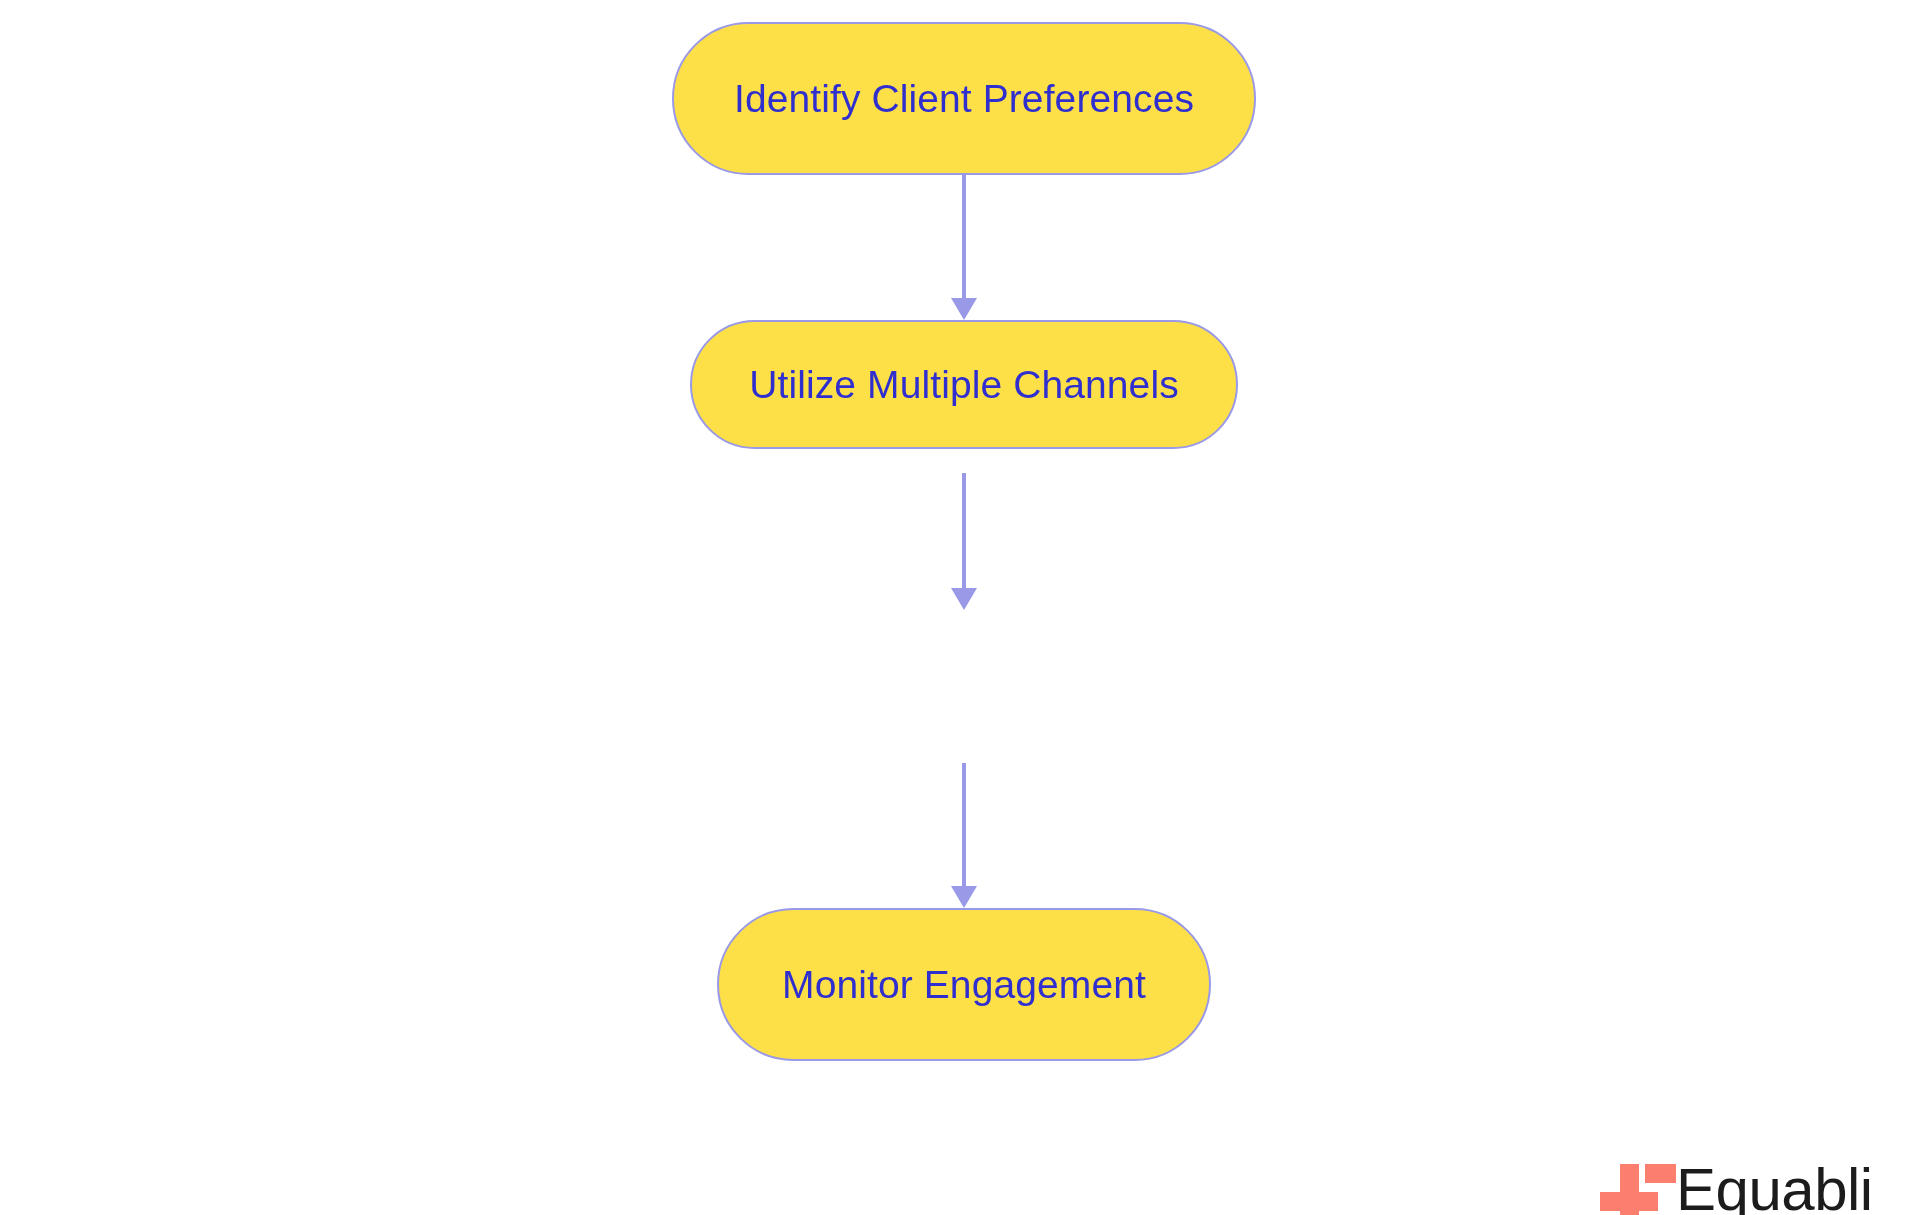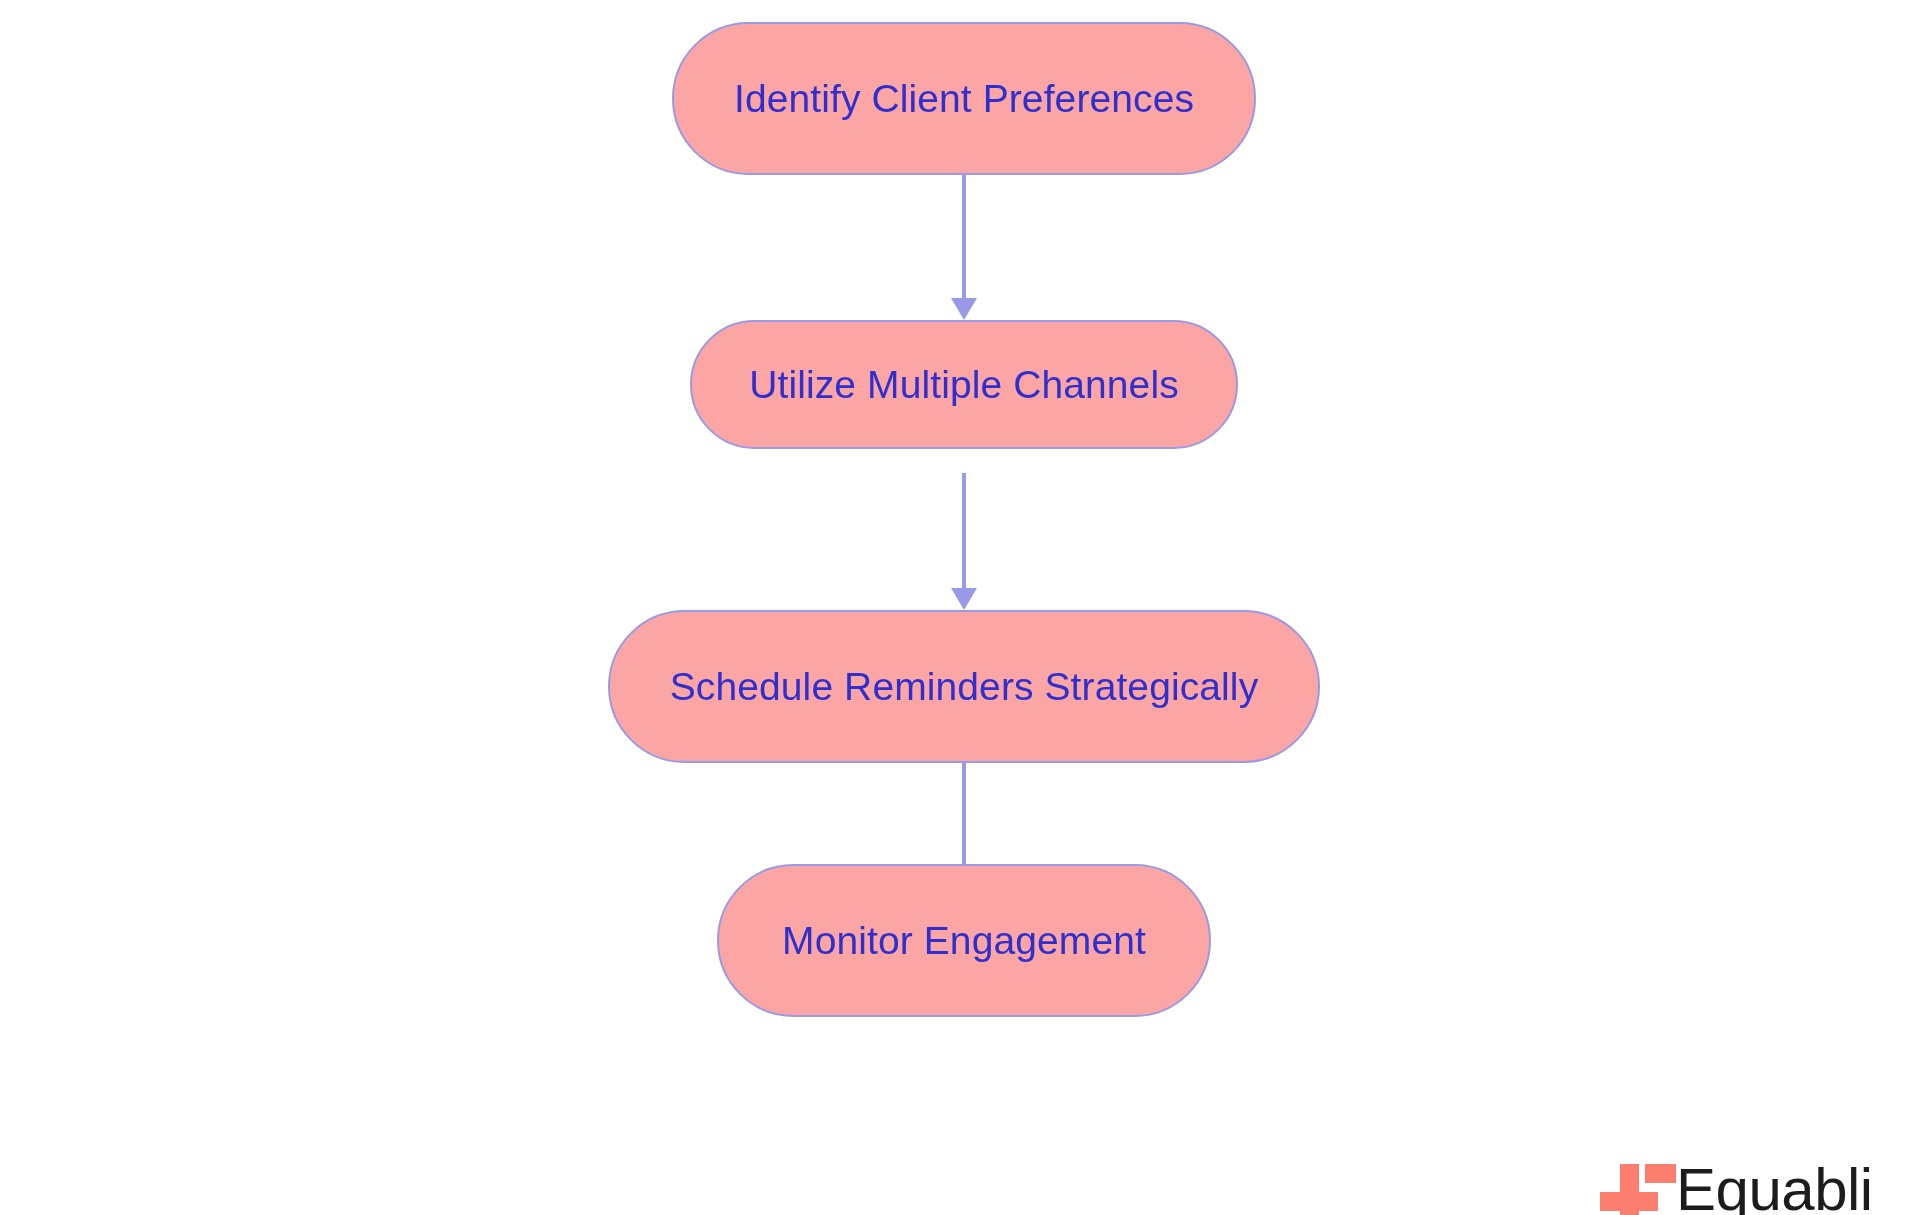--- a/index.html
+++ b/index.html
@@ -31,7 +31,7 @@
   .node {
     position: absolute;
     box-sizing: border-box;
-    background: #fca5a5;
+    background: #fde047;
     border: 2px solid #9999e8;
     border-radius: 999px;
     display: flex;

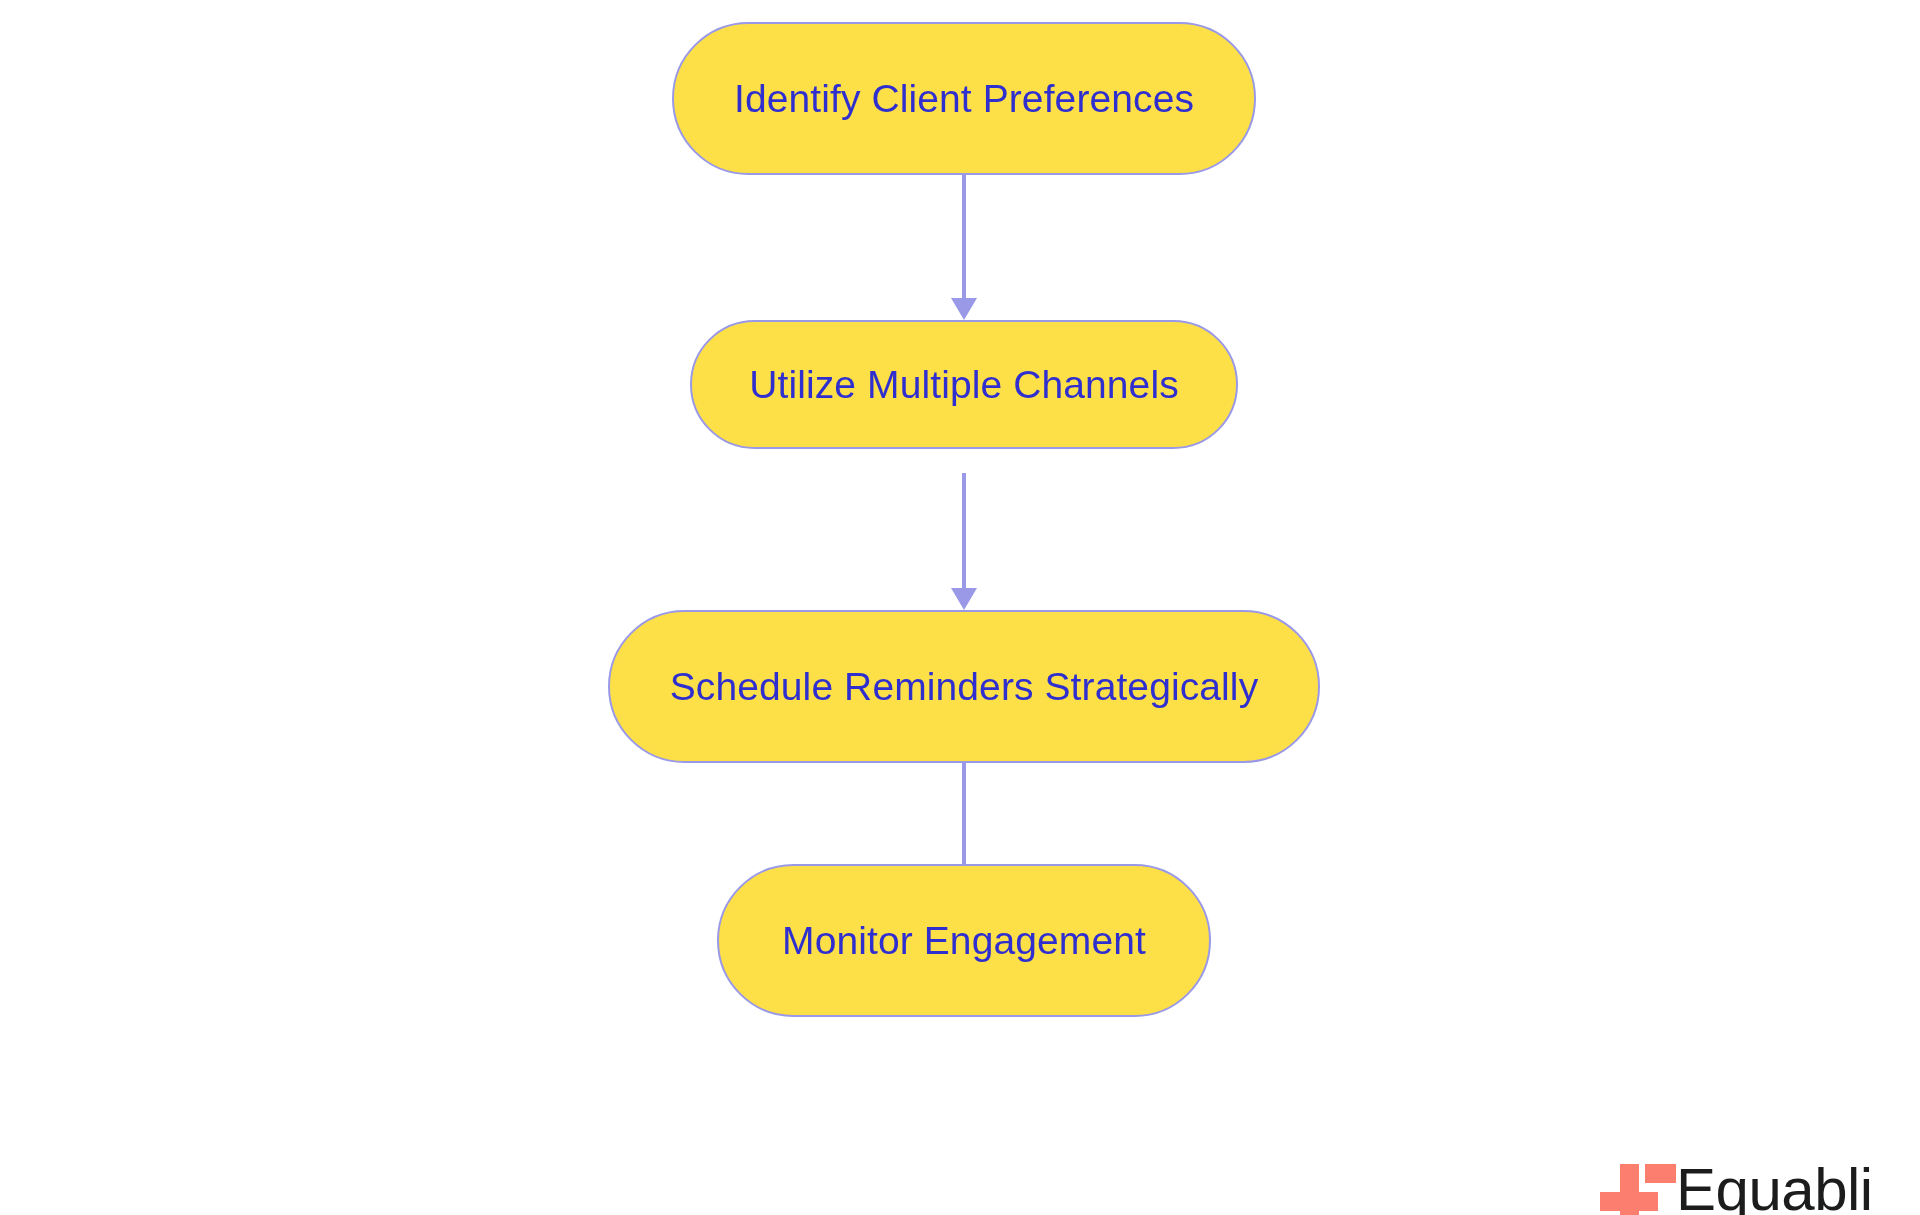--- a/index.html
+++ b/index.html
@@ -152,9 +152,6 @@
       <span class="head"></span>
     </div>
 
-    <div class="node node-3">
-      <span class="node-label">Schedule Reminders Strategically</span>
-    </div>
 
     <div class="connector conn-3">
       <span class="stem"></span>

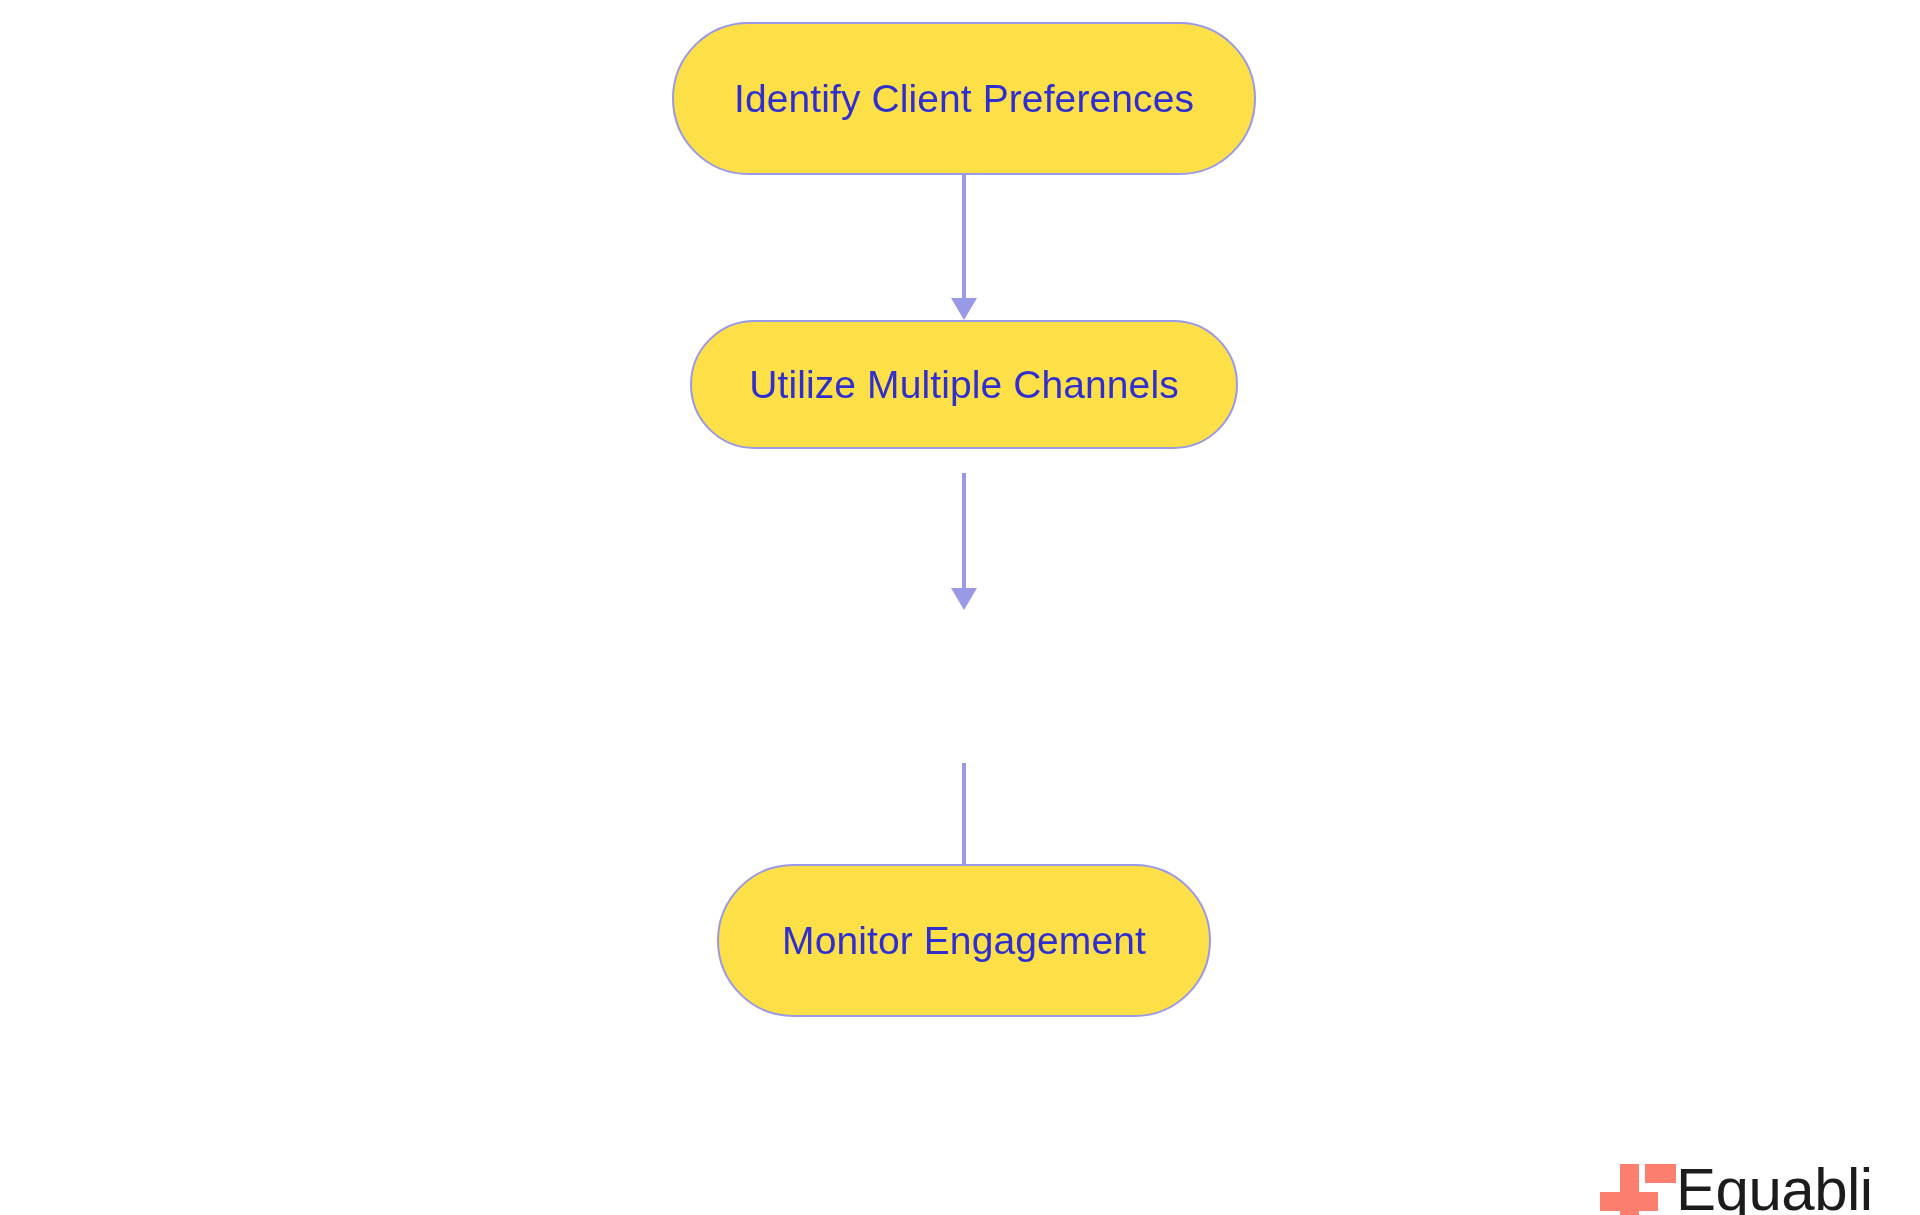--- a/index.html
+++ b/index.html
@@ -52,7 +52,7 @@
   .node-1 { left: 964px; top: 22px;  width: 584px; height: 153px; }
   .node-2 { left: 964px; top: 320px; width: 548px; height: 129px; }
   .node-3 { left: 964px; top: 610px; width: 712px; height: 153px; }
-  .node-4 { left: 964px; top: 864px; width: 494px; height: 153px; }
+  .node-4 { left: 964px; top: 908px; width: 494px; height: 153px; }
 
   
   .connector {

